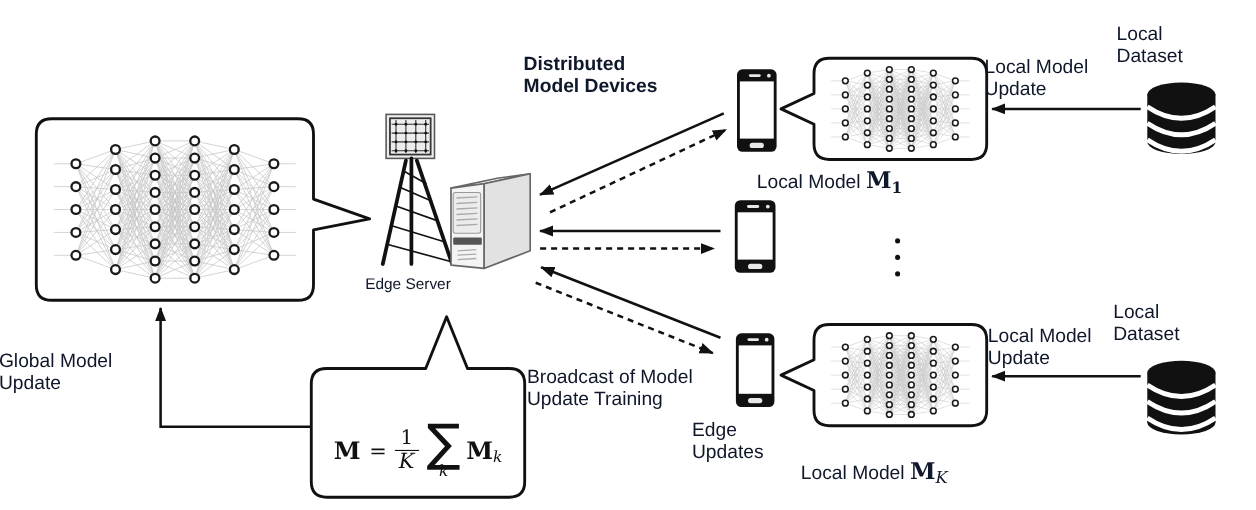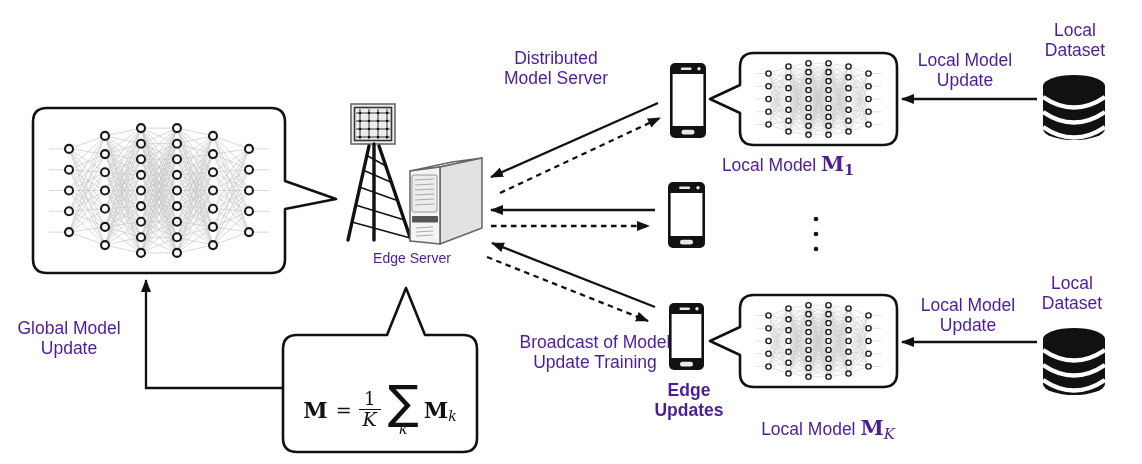--- a/index.html
+++ b/index.html
@@ -9,8 +9,8 @@
   }
   svg.layer{position:absolute;left:0;top:0;width:1142px;height:464px;}
   .lbl{
-    position:absolute;text-align:center;font-size:17.5px;line-height:1.13;
-    color:#4c1d95;white-space:nowrap;
+    position:absolute;text-align:left;font-size:17.5px;line-height:1.13;
+    color:#0f172a;white-space:nowrap;
   }
   .mathsym{font-family:"DejaVu Serif",serif;font-weight:bold;font-size:21px;}
   .msub{font-family:"DejaVu Serif",serif;font-weight:bold;font-size:14px;position:relative;top:4px;}

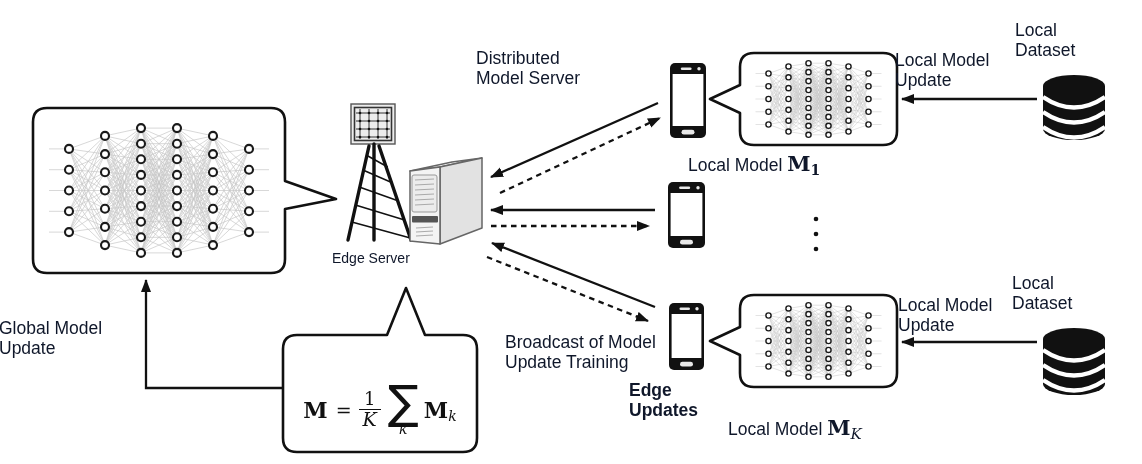--- a/index.html
+++ b/index.html
@@ -1189,7 +1189,7 @@
 
   <div class="lbl" style="left:332px;top:251px;width:160px;font-size:14px;">Edge Server</div>
 
-  <div class="lbl stack" style="left:476px;top:49px;width:160px;">
+  <div class="lbl stack" style="left:476px;top:49px;width:160px;font-weight:bold;">
     <div>Distributed</div>
     <div>Model Server</div>
   </div>

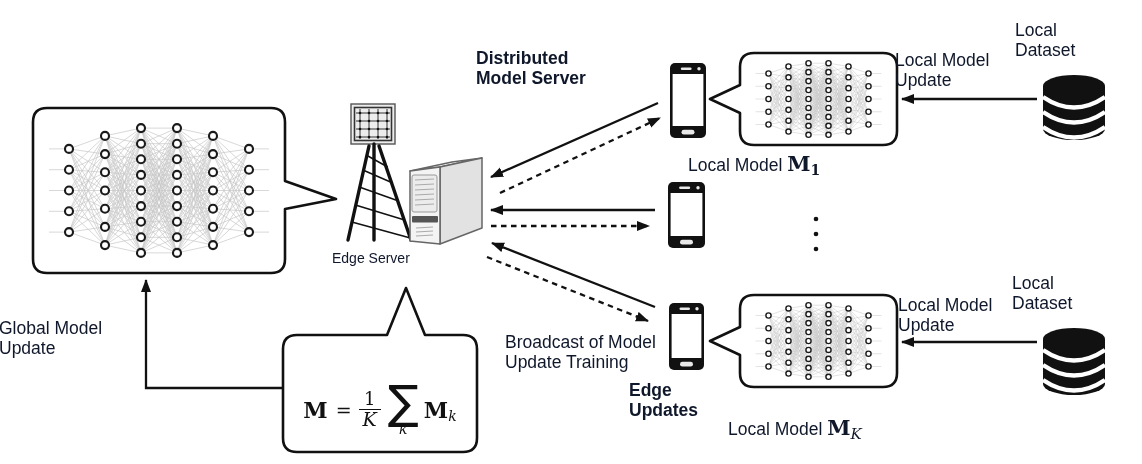--- a/index.html
+++ b/index.html
@@ -1191,7 +1191,7 @@
 
   <div class="lbl stack" style="left:476px;top:49px;width:160px;font-weight:bold;">
     <div>Distributed</div>
-    <div>Model Server</div>
+    <div>Model Devices</div>
   </div>
 
   <div class="lbl stack" style="left:479px;top:333px;width:180px;margin-left:26px;">

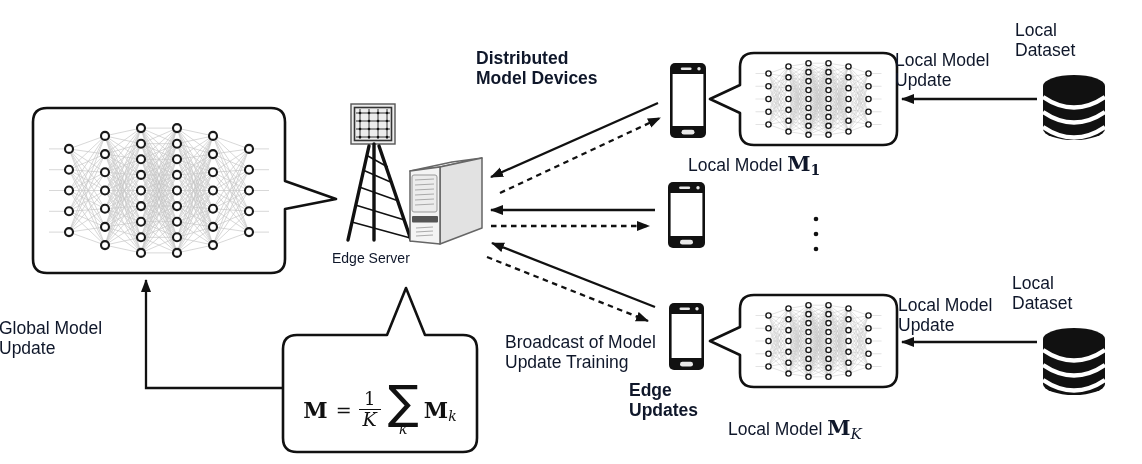--- a/index.html
+++ b/index.html
@@ -1194,7 +1194,7 @@
     <div>Model Devices</div>
   </div>
 
-  <div class="lbl stack" style="left:479px;top:333px;width:180px;margin-left:26px;">
+  <div class="lbl stack" style="left:479px;top:333px;width:180px;">
     <div>Broadcast of Model</div>
     <div>Update Training</div>
   </div>

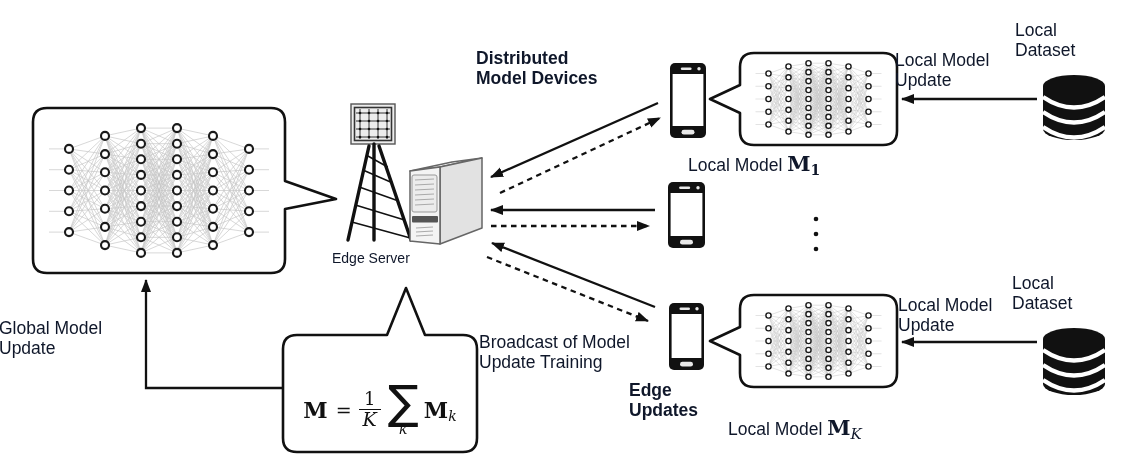--- a/index.html
+++ b/index.html
@@ -1204,7 +1204,7 @@
     <div>Update</div>
   </div>
 
-  <div class="lbl stack" style="left:629px;top:381px;width:120px;font-weight:bold;">
+  <div class="lbl stack" style="left:629px;top:381px;width:120px;">
     <div>Edge</div>
     <div>Updates</div>
   </div>

